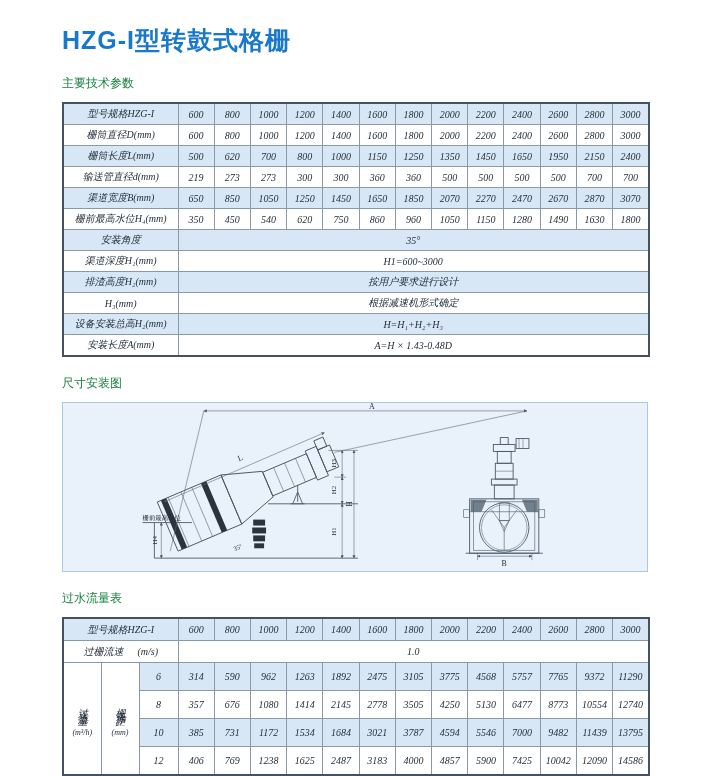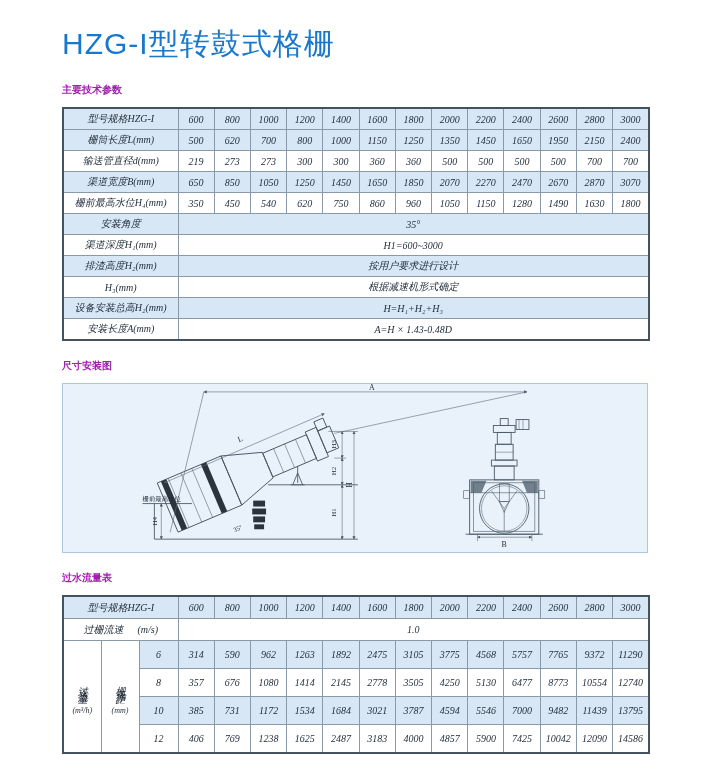--- a/index.html
+++ b/index.html
@@ -5,7 +5,7 @@
   html,body{margin:0;padding:0;background:#fff;}
   body{width:709px;height:776px;position:relative;font-family:"Liberation Sans",sans-serif;color:#1f2a36;overflow:hidden;}
   .content{position:absolute;left:62px;top:0;width:586px;}
-  h1.title{margin:24px 0 18px 0;font-size:30px;letter-spacing:1px;color:#1878cc;font-weight:normal;}
+  h1.title{margin:24px 0 18px 0;font-size:25px;letter-spacing:1px;color:#1878cc;font-weight:bold;}
   h2.sect{margin:18px 0 10px 0;font-size:10px;color:#a21caf;font-weight:bold;}
   table{border-collapse:collapse;table-layout:fixed;width:586px;border:2px solid #44525f;font-style:italic;}
   td{border:1px solid #8a99a8;font-family:"Liberation Serif",serif;font-size:10px;text-align:center;vertical-align:middle;padding:0;color:#1f2a36;overflow:hidden;white-space:nowrap;}

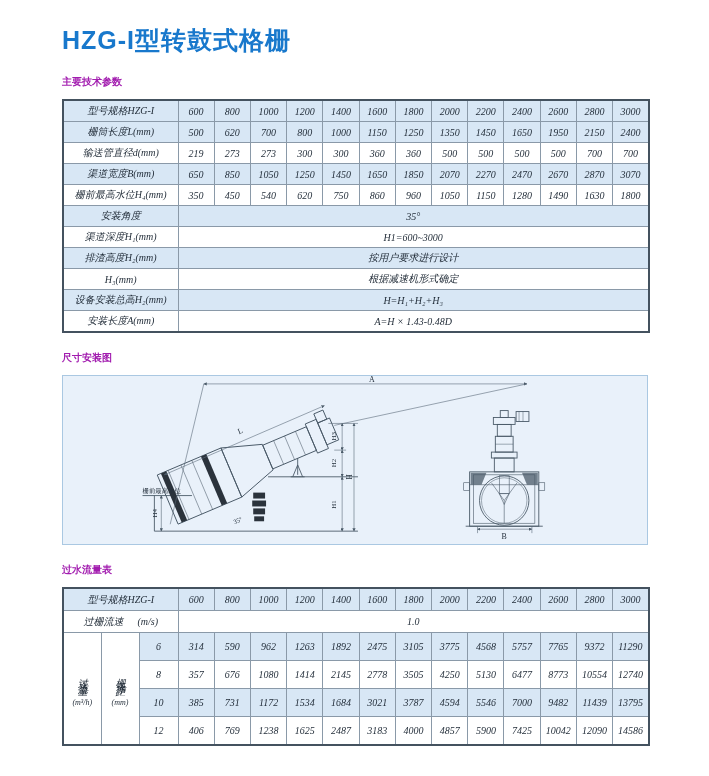--- a/index.html
+++ b/index.html
@@ -6,7 +6,7 @@
   body{width:709px;height:776px;position:relative;font-family:"Liberation Sans",sans-serif;color:#1f2a36;overflow:hidden;}
   .content{position:absolute;left:62px;top:0;width:586px;}
   h1.title{margin:24px 0 18px 0;font-size:25px;letter-spacing:1px;color:#1878cc;font-weight:bold;}
-  h2.sect{margin:18px 0 10px 0;font-size:10px;color:#a21caf;font-weight:bold;}
+  h2.sect{margin:18px 0 10px 0;font-size:12px;color:#15803d;font-weight:normal;}
   table{border-collapse:collapse;table-layout:fixed;width:586px;border:2px solid #44525f;font-style:italic;}
   td{border:1px solid #8a99a8;font-family:"Liberation Serif",serif;font-size:10px;text-align:center;vertical-align:middle;padding:0;color:#1f2a36;overflow:hidden;white-space:nowrap;}
   tr.alt td{background:#d8e7f5;}

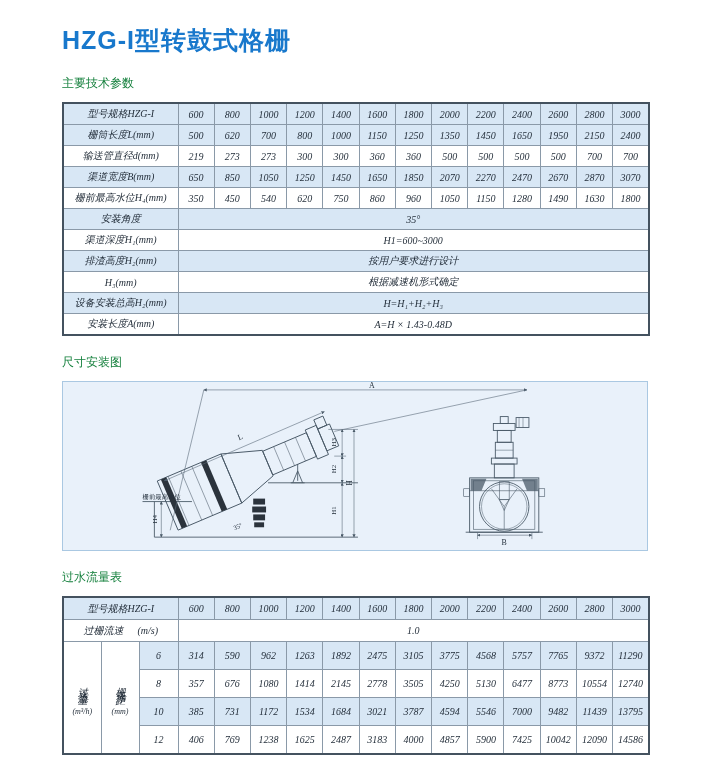--- a/index.html
+++ b/index.html
@@ -66,6 +66,22 @@
           <td>2800</td>
           <td>3000</td>
         </tr>
+        <tr class="plain">
+          <td>栅筒直径D(mm)</td>
+          <td>600</td>
+          <td>800</td>
+          <td>1000</td>
+          <td>1200</td>
+          <td>1400</td>
+          <td>1600</td>
+          <td>1800</td>
+          <td>2000</td>
+          <td>2200</td>
+          <td>2400</td>
+          <td>2600</td>
+          <td>2800</td>
+          <td>3000</td>
+        </tr>
         <tr class="alt">
           <td>栅筒长度L(mm)</td>
           <td>500</td>

